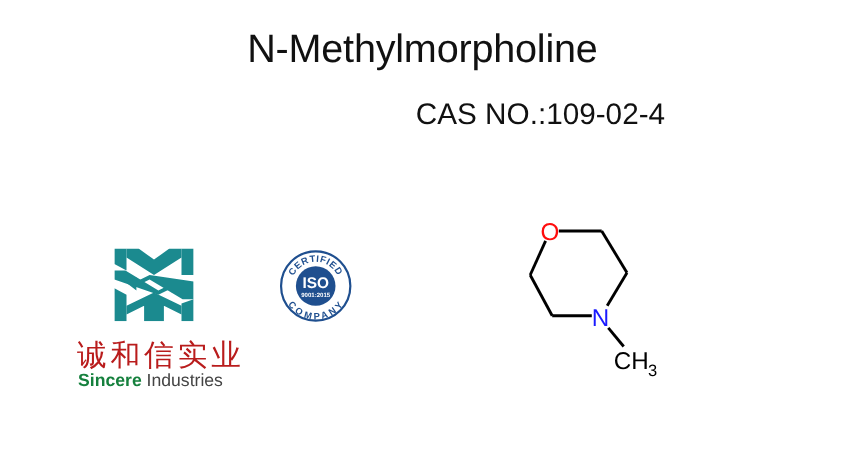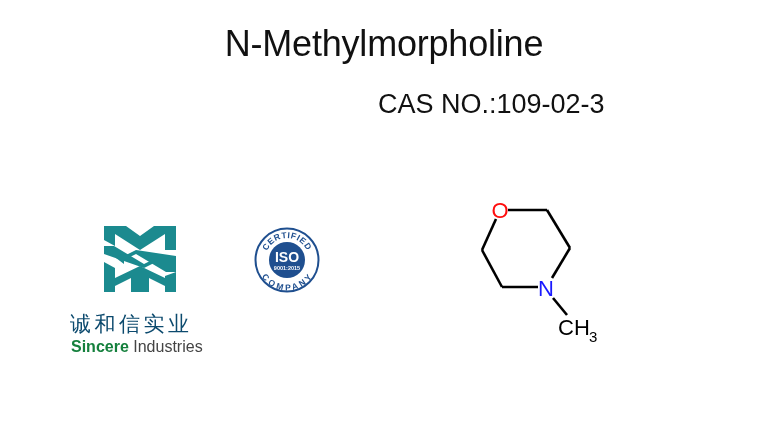--- a/index.html
+++ b/index.html
@@ -31,7 +31,7 @@
 <body>
 
 <div id="title" class="abs">N-Methylmorpholine</div>
-<div id="cas" class="abs">CAS NO.:109-02-3</div>
+<div id="cas" class="abs">CAS NO.:109-02-4</div>
 
 <svg id="logo" class="abs" viewBox="0 0 72 66">
   <g fill="#1b8a8f">

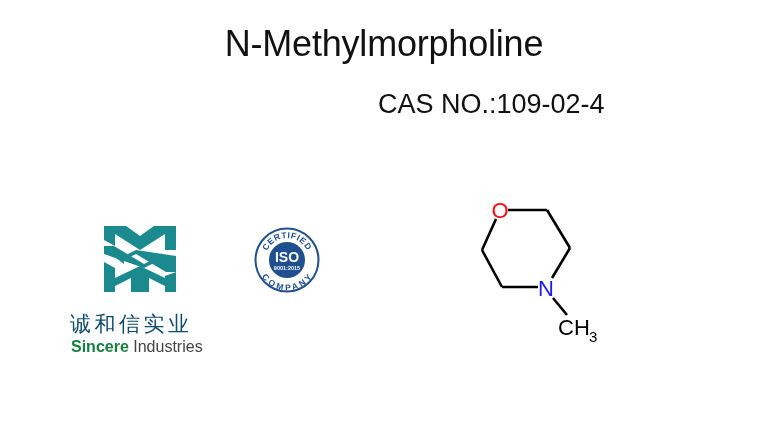--- a/index.html
+++ b/index.html
@@ -17,7 +17,7 @@
   }
   #logo { left:104px; top:226px; width:72px; height:66px; }
   #cn-name {
-    left:70px; top:311px; font-size:21px; line-height:26px; color:#0c4a6e;
+    left:70px; top:311px; font-size:27px; line-height:26px; color:#b91c1c;
     letter-spacing:3.5px; font-family:"DejaVu Sans", sans-serif;
   }
   #en-name {

